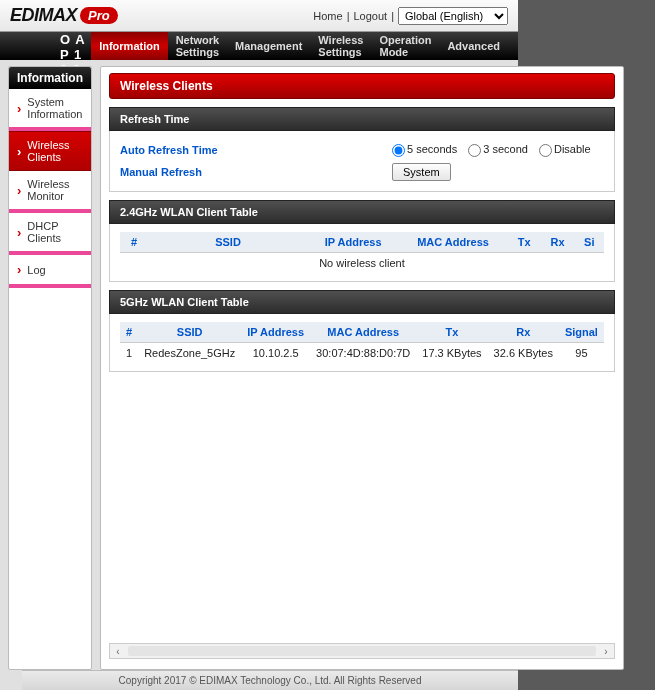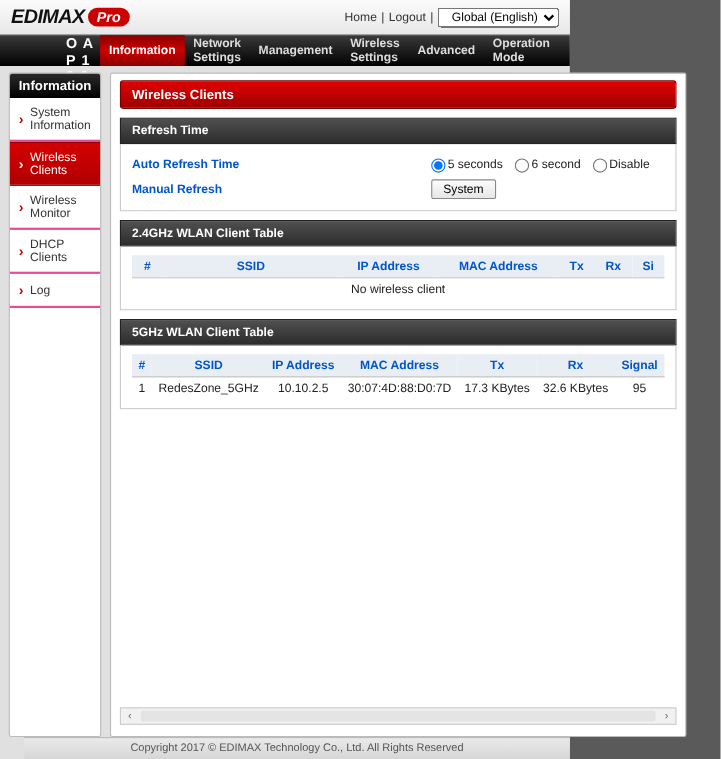--- a/index.html
+++ b/index.html
@@ -11,7 +11,7 @@
 .logo-pro { background: #c00; color: #fff; font-style: italic; font-weight: bold; border-radius: 10px; padding: 1px 8px; margin-left: 3px; font-size: 13px; }
 .header-right { margin-left: auto; display: flex; align-items: center; gap: 4px; color: #333; font-size: 11px; }
 .header-right a { color: #333; text-decoration: none; }
-.header-right select { font-size: 11px; padding: 1px 2px; width: 110px; text-align: right; }
+.header-right select { font-size: 11px; padding: 1px 2px; width: 110px; }
 .navbar { background: linear-gradient(#3a3a3a, #000); height: 28px; display: flex; align-items: flex-start; padding: 0 10px; color: #fff; }
 .model { font-weight: bold; font-size: 13px; letter-spacing: 1px; color: #fff; margin-left: 50px; }
 .nav-items { margin-left: auto; display: flex; height: 100%; }

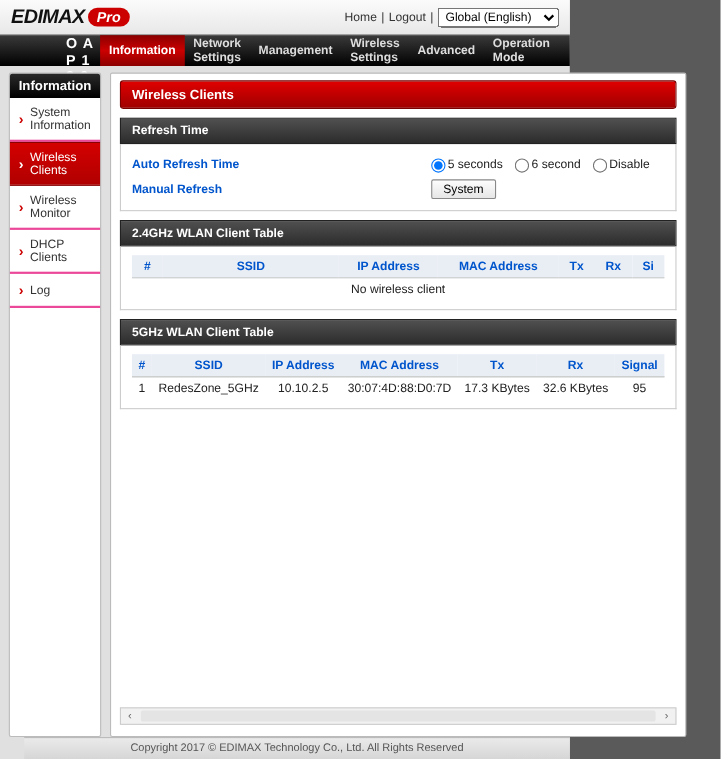--- a/index.html
+++ b/index.html
@@ -69,8 +69,8 @@
         <div class="nav-item">Network Settings</div>
         <div class="nav-item">Management</div>
         <div class="nav-item">Wireless Settings</div>
+        <div class="nav-item">Operation Mode</div>
         <div class="nav-item">Advanced</div>
-        <div class="nav-item">Operation Mode</div>
       </div>
   </div>
 

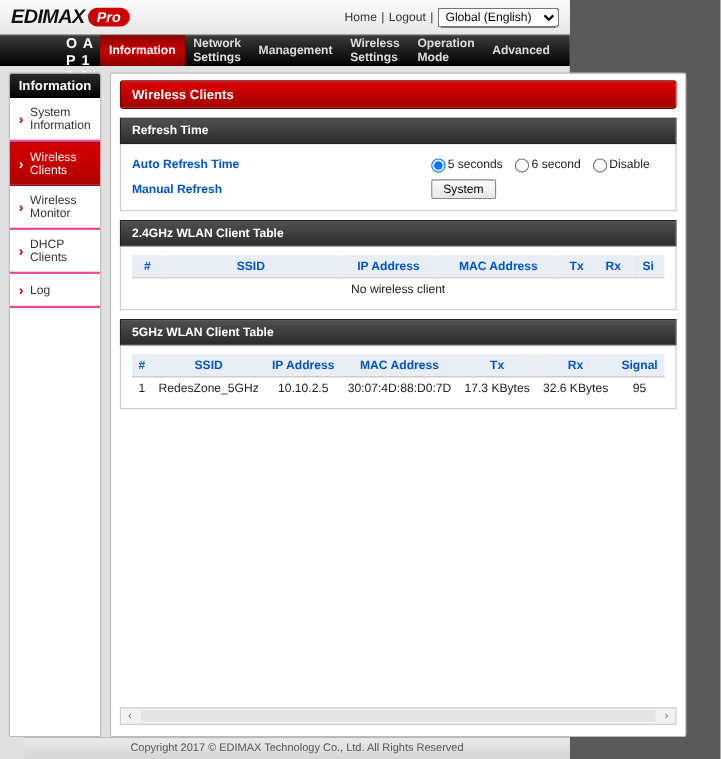--- a/index.html
+++ b/index.html
@@ -20,7 +20,7 @@
 .body-area { display: flex; padding: 6px 8px 0 8px; gap: 8px; }
 .sidebar { width: 150px; background: #fff; border: 1px solid #bbb; border-radius: 2px; }
 .sidebar-title { background: linear-gradient(#2a2a2a, #000); color: #fff; font-weight: bold; font-size: 12px; padding: 4px 8px; border-radius: 2px 2px 0 0; }
-.side-item { border-bottom: 2px solid #ec4899; padding: 7px 8px; font-size: 11px; color: #333; cursor: pointer; display: flex; align-items: center; }
+.side-item { border-bottom: 4px solid #ec4899; padding: 7px 8px; font-size: 11px; color: #333; cursor: pointer; display: flex; align-items: center; }
 .side-item::before { content: "›"; color: #c00; font-weight: bold; margin-right: 6px; font-size: 13px; }
 .side-item.active { background: linear-gradient(#d40000, #b00000); color: #fff; border: 1px solid #8b0000; border-left: none; border-right: none; }
 .side-item.active::before { color: #fff; }

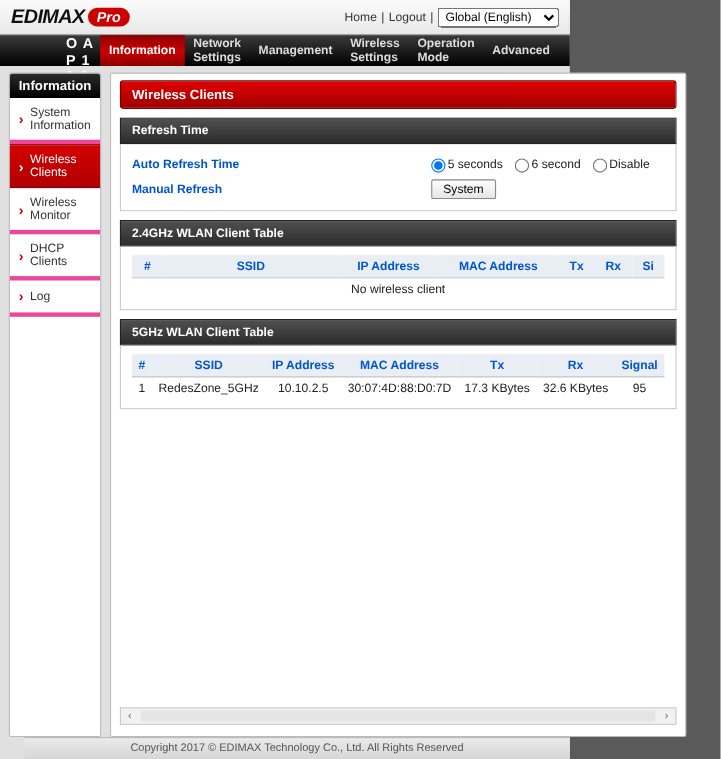--- a/index.html
+++ b/index.html
@@ -95,7 +95,7 @@
           <span class="refresh-label">Auto Refresh Time</span>
           <span class="radio-group">
             <label><input type="radio" name="ar" checked="" style=""><span>5 seconds</span></label>
-            <label><input type="radio" name="ar" style=""><span>6 second</span></label>
+            <label><input type="radio" name="ar" style=""><span>3 second</span></label>
             <label><input type="radio" name="ar" style=""><span>Disable</span></label>
           </span>
         </div>

